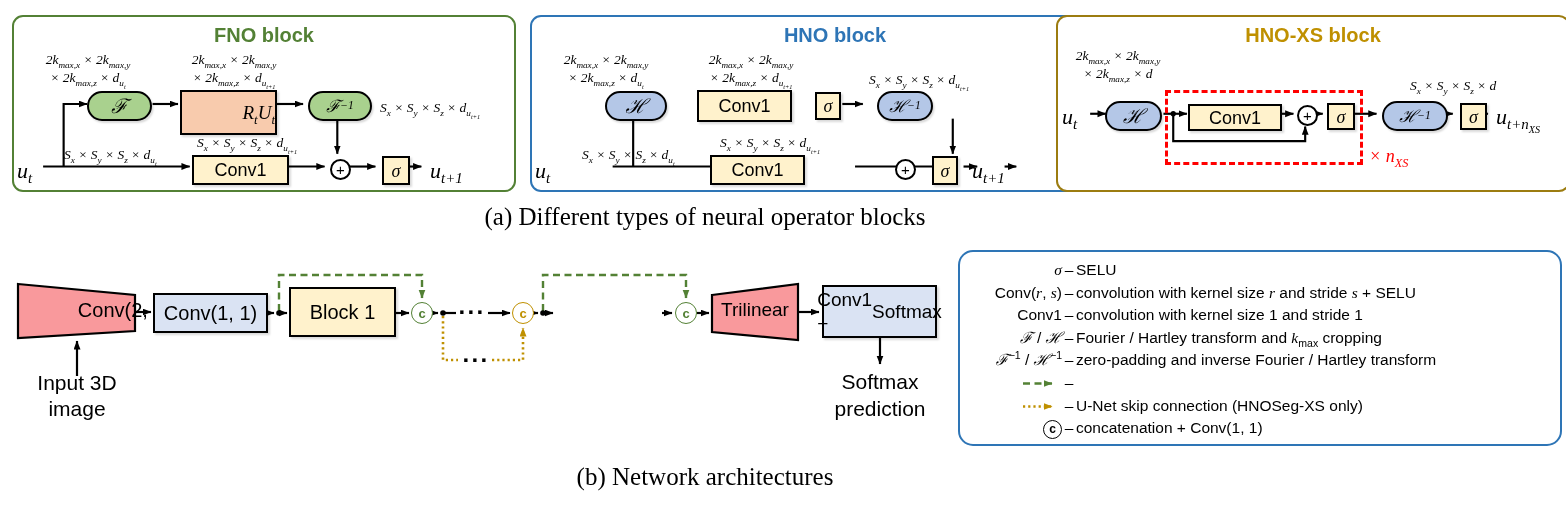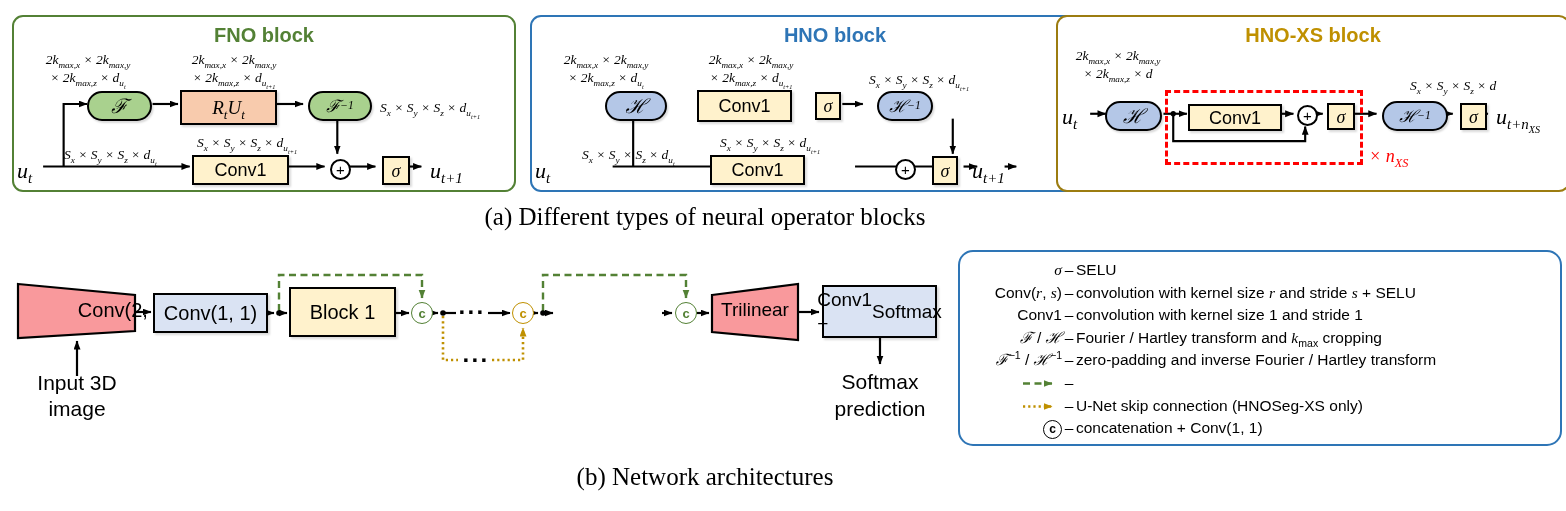--- a/index.html
+++ b/index.html
@@ -103,7 +103,7 @@
         <div>× 2k<sub>max,z</sub> × d<sub>u<sub>t+1</sub></sub></div>
     </div>
     <div class="node oval bg-green math" style="left:73px;top:74px;width:65px;height:30px;font-size:20px;">ℱ</div>
-    <div class="node bg-orange" style="left:166px;top:73px;width:97px;height:35px;font-size:19px;">
+    <div class="node bg-orange" style="left:166px;top:73px;width:97px;height:45px;font-size:19px;justify-content:flex-end;">
         <i>R<sub>t</sub>U<sub>t</sub></i>
       </div>
     <div class="node oval bg-green math" style="left:294px;top:74px;width:64px;height:30px;font-size:17px;">ℱ<sup>−1</sup></div>

